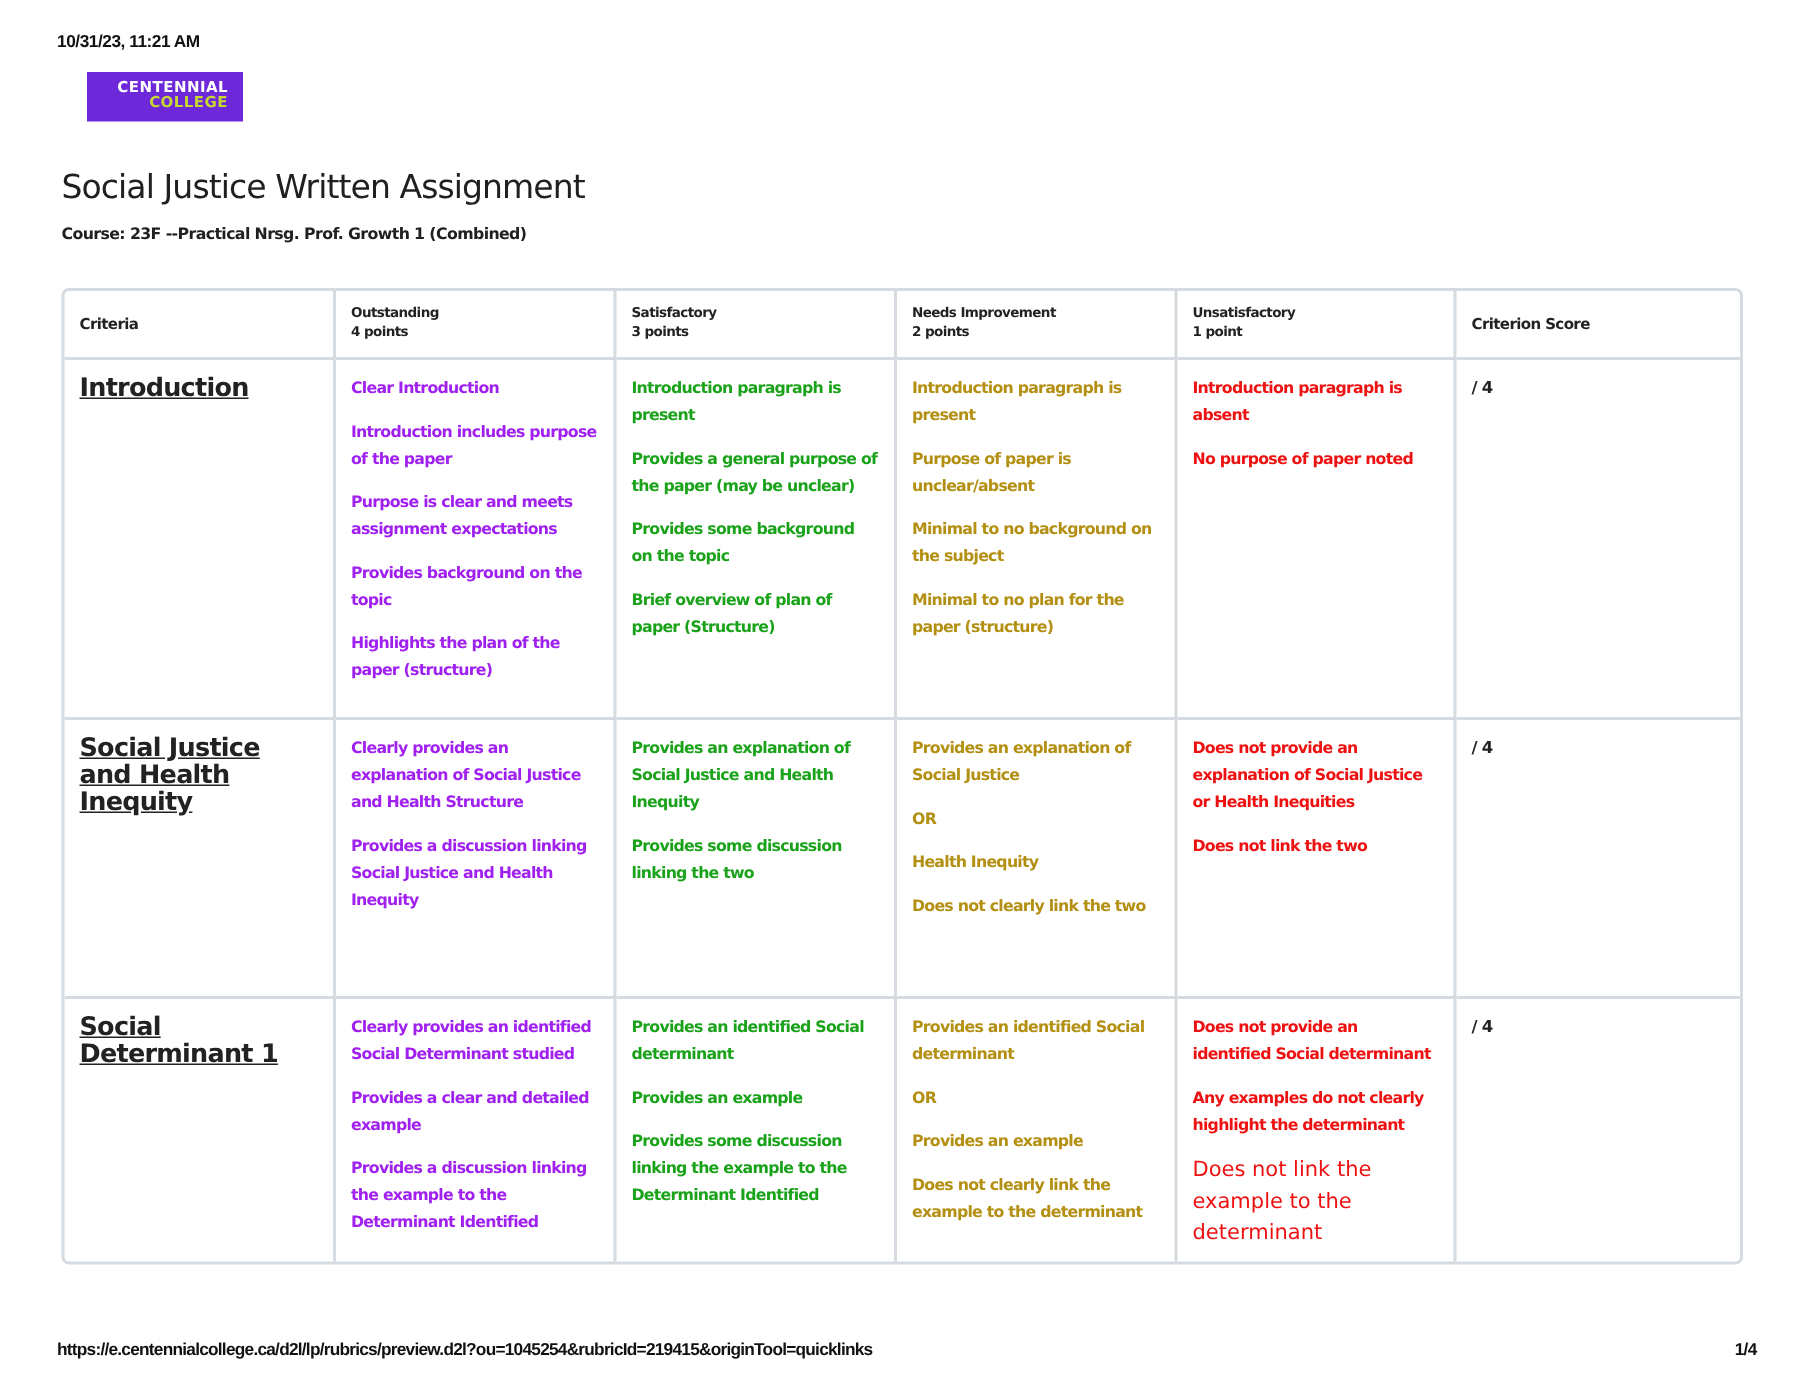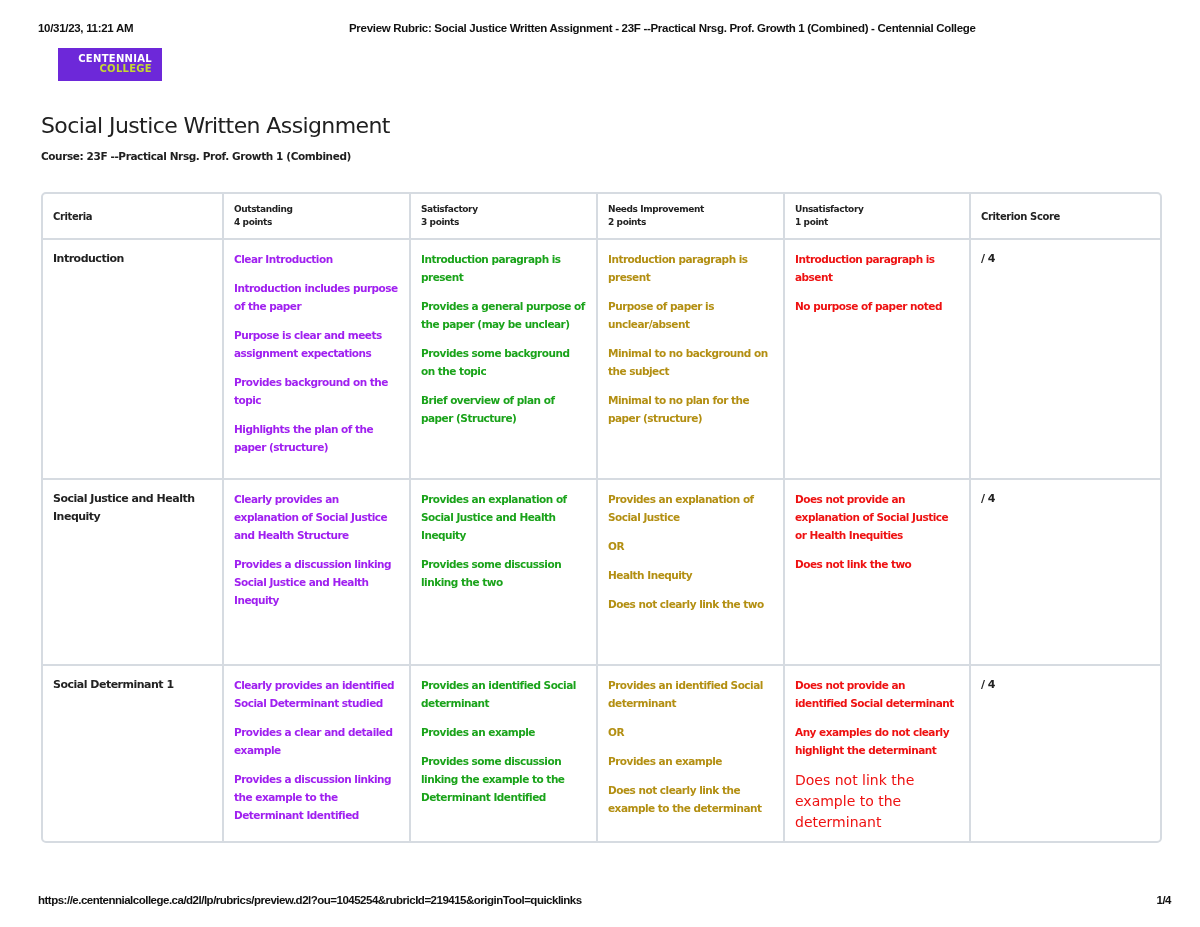--- a/index.html
+++ b/index.html
@@ -145,7 +145,6 @@
 
 <div class="print-header">
   <span class="ph-date">10/31/23, 11:21 AM</span>
-  <span class="ph-title">Preview Rubric: Social Justice Written Assignment - 23F --Practical Nrsg. Prof. Growth 1 (Combined) - Centennial College</span>
 </div>
 
 <div class="logo">

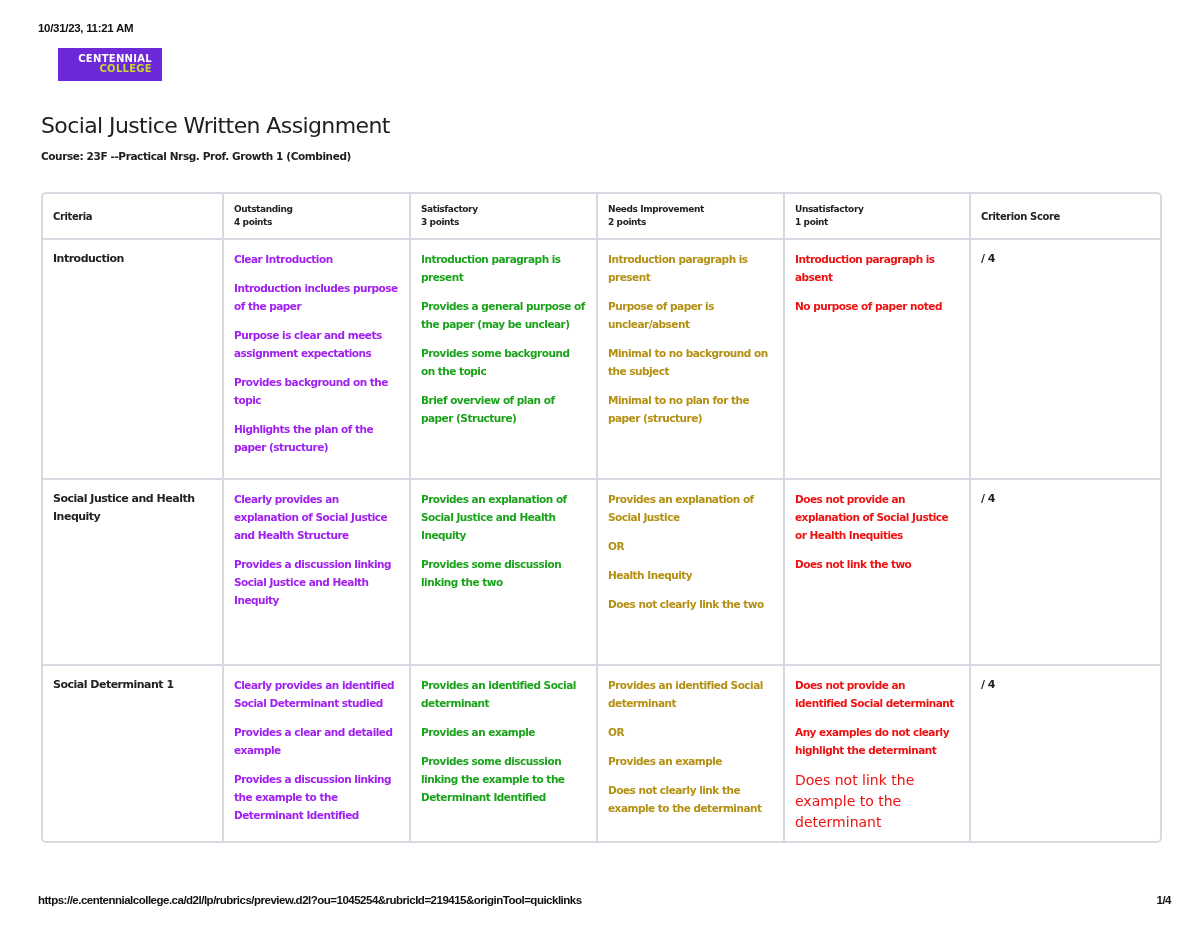--- a/index.html
+++ b/index.html
@@ -111,7 +111,8 @@
     }
     .rubric td.criterion {
       color: #222;
-      font-size: 11px;
+      font-size: 17px;
+      text-decoration: underline;
     }
     .rubric td.score {
       color: #222;

